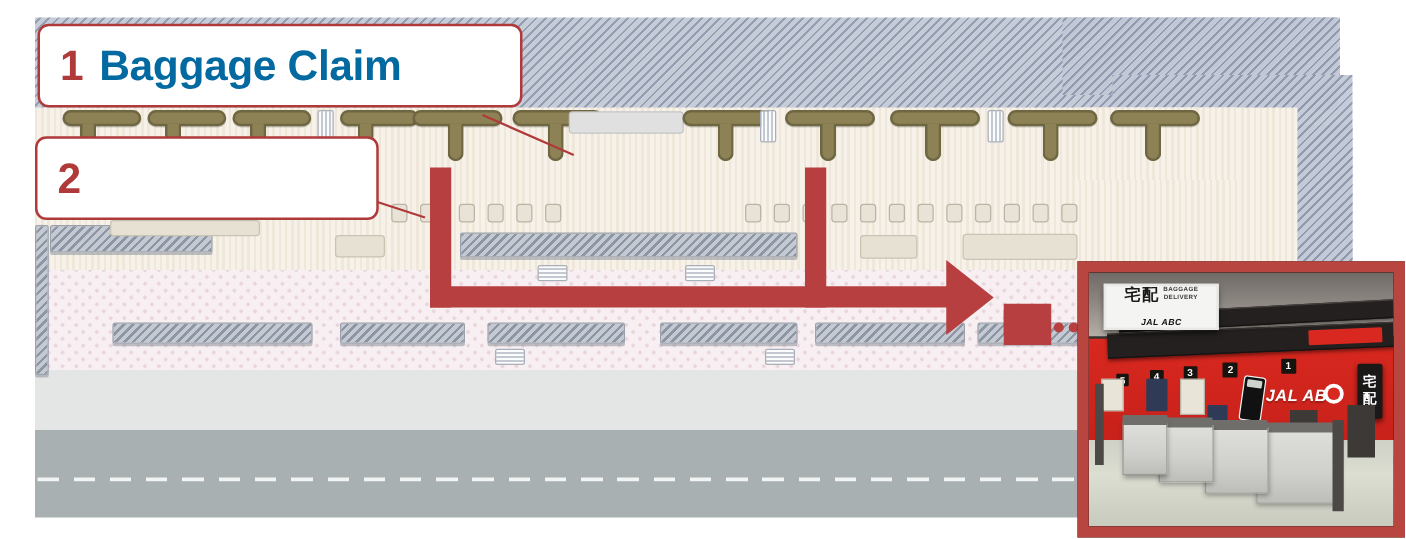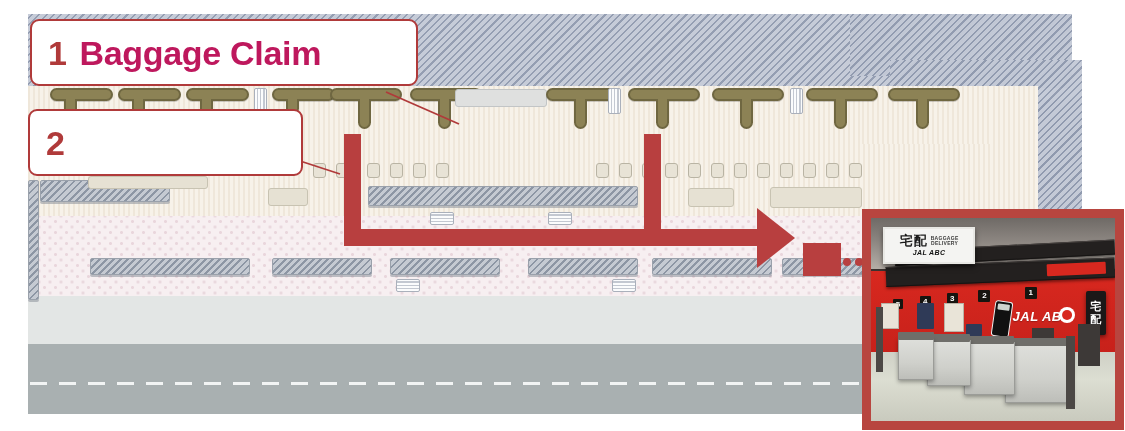--- a/index.html
+++ b/index.html
@@ -165,7 +165,7 @@
     letter-spacing:-.5px;
   }
   .callout .txt{
-    color:#be185d;
+    color:#0369a1;
     font-weight:700;
     font-size:34px;
     line-height:1;

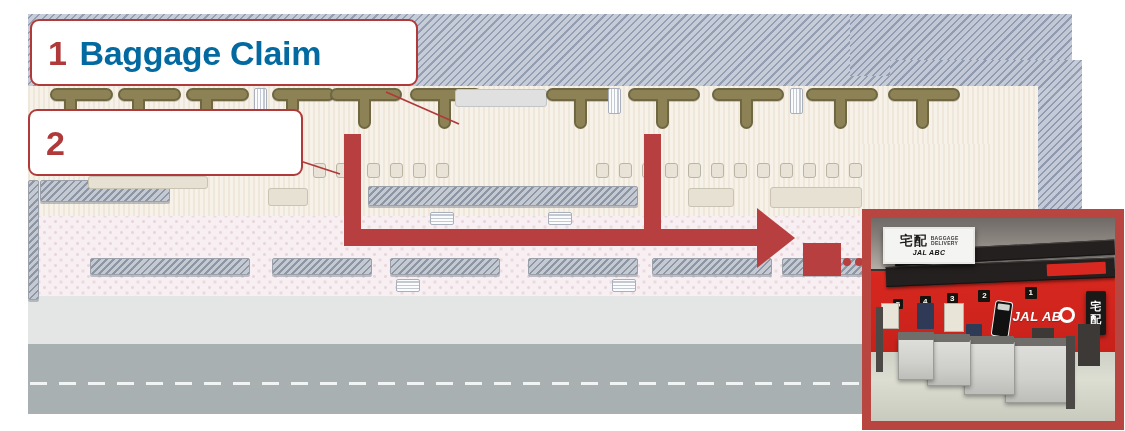--- a/index.html
+++ b/index.html
@@ -200,7 +200,7 @@
     border:2px solid #e8e8e4;
     box-shadow:0 3px 5px rgba(0,0,0,.5);
     display:flex;flex-direction:column;
-    align-items:center;justify-content:center;
+    align-items:center;justify-content:space-between;
     overflow:hidden;
   }
   .ph-whitesign .kanji{color:#1a1a1a;font-weight:700;font-size:13px;

